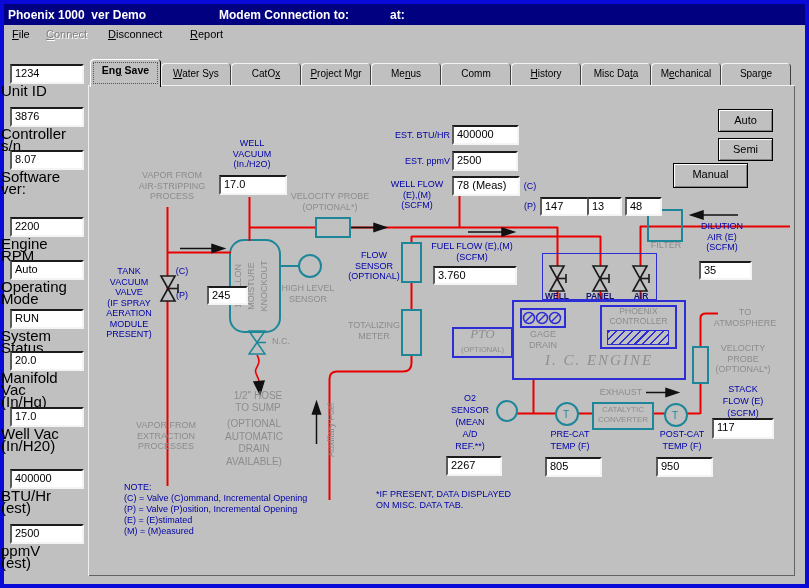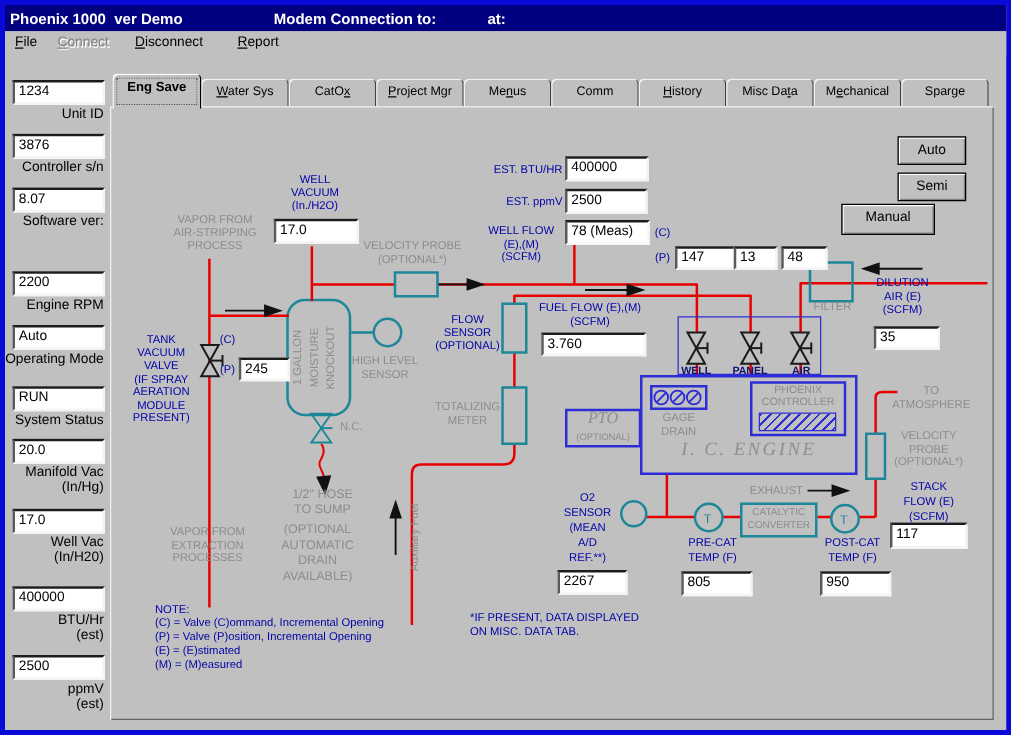--- a/index.html
+++ b/index.html
@@ -17,7 +17,7 @@
   
   .tb{position:absolute;background:#fff;border:2px solid;border-color:#1c1c1c #f4f4f4 #f4f4f4 #5a5a5a;
       font-size:11px;color:#000;padding:1px 0 0 3px;line-height:13px;white-space:pre;overflow:hidden;}
-  .sb-label{position:absolute;width:82px;left:1px;text-align:right;font-size:11px;color:#000;
+  .sb-label{position:absolute;width:82px;left:1px;text-align:left;font-size:15px;color:#000;
             white-space:pre-line;line-height:12px;}
   
   .tab{position:absolute;background:#c0c0c0;border-radius:4px 4px 0 0;font-size:10px;text-align:center;

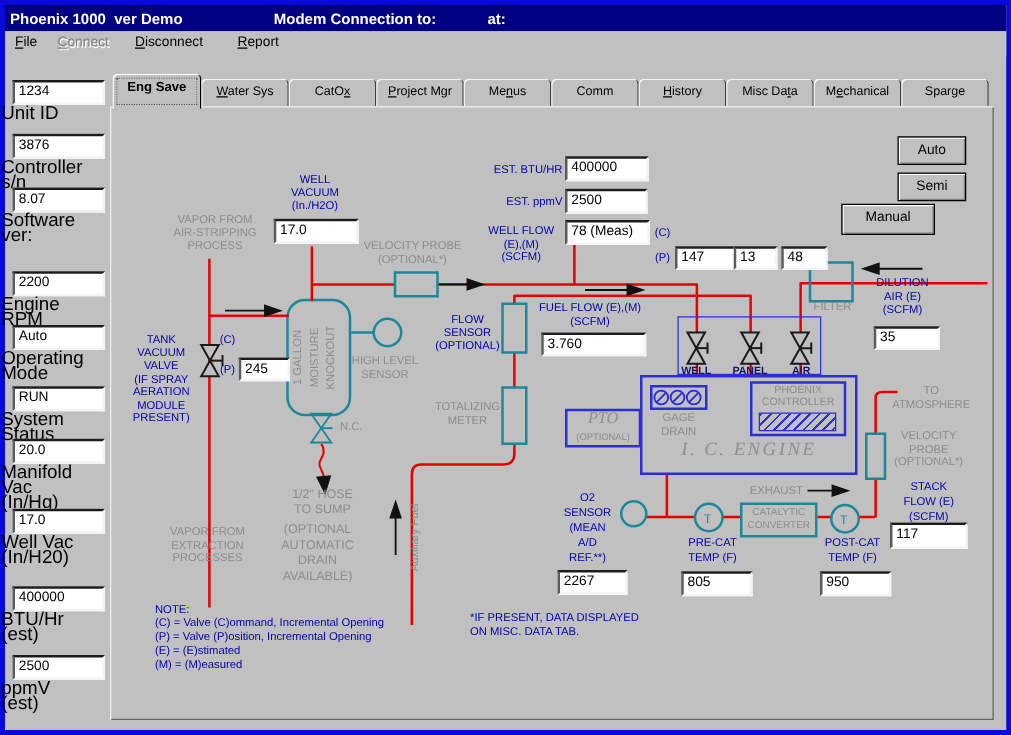--- a/index.html
+++ b/index.html
@@ -290,7 +290,7 @@
 (M)  =  (M)easured</div>
 
   <div class="tb fld" style="left:219px;top:175px;width:61px;height:15px">17.0</div>
-  <div class="tb fld" style="left:191px;top:286px;width:34px;height:14px">245</div>
+  <div class="tb fld" style="left:207px;top:286px;width:34px;height:14px">245</div>
   <div class="tb fld" style="left:452px;top:125px;width:60px;height:15px">400000</div>
   <div class="tb fld" style="left:452px;top:151px;width:59px;height:15px">2500</div>
   <div class="tb fld" style="left:452px;top:176px;width:61px;height:15px">78 (Meas)</div>

